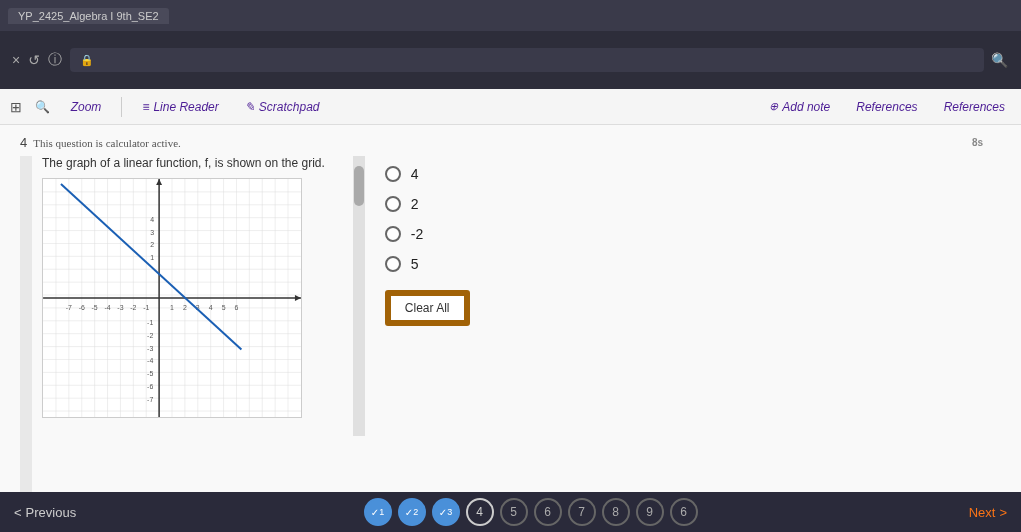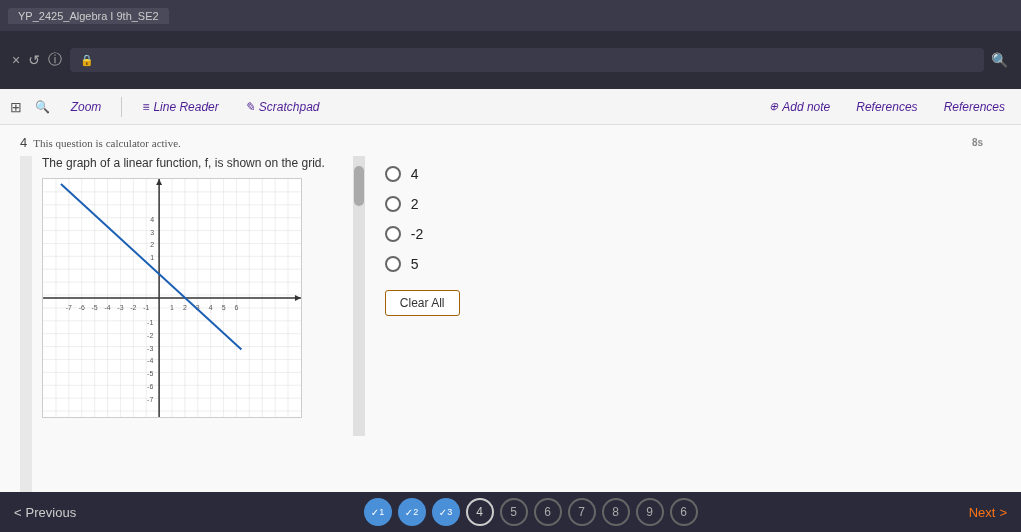--- a/index.html
+++ b/index.html
@@ -167,7 +167,7 @@
 
     .clear-all-btn {
       background: white;
-      border: 1px solid #a16207;
+      border: 6px solid #a16207;
       padding: 5px 14px;
       font-size: 12px;
       color: #333;

